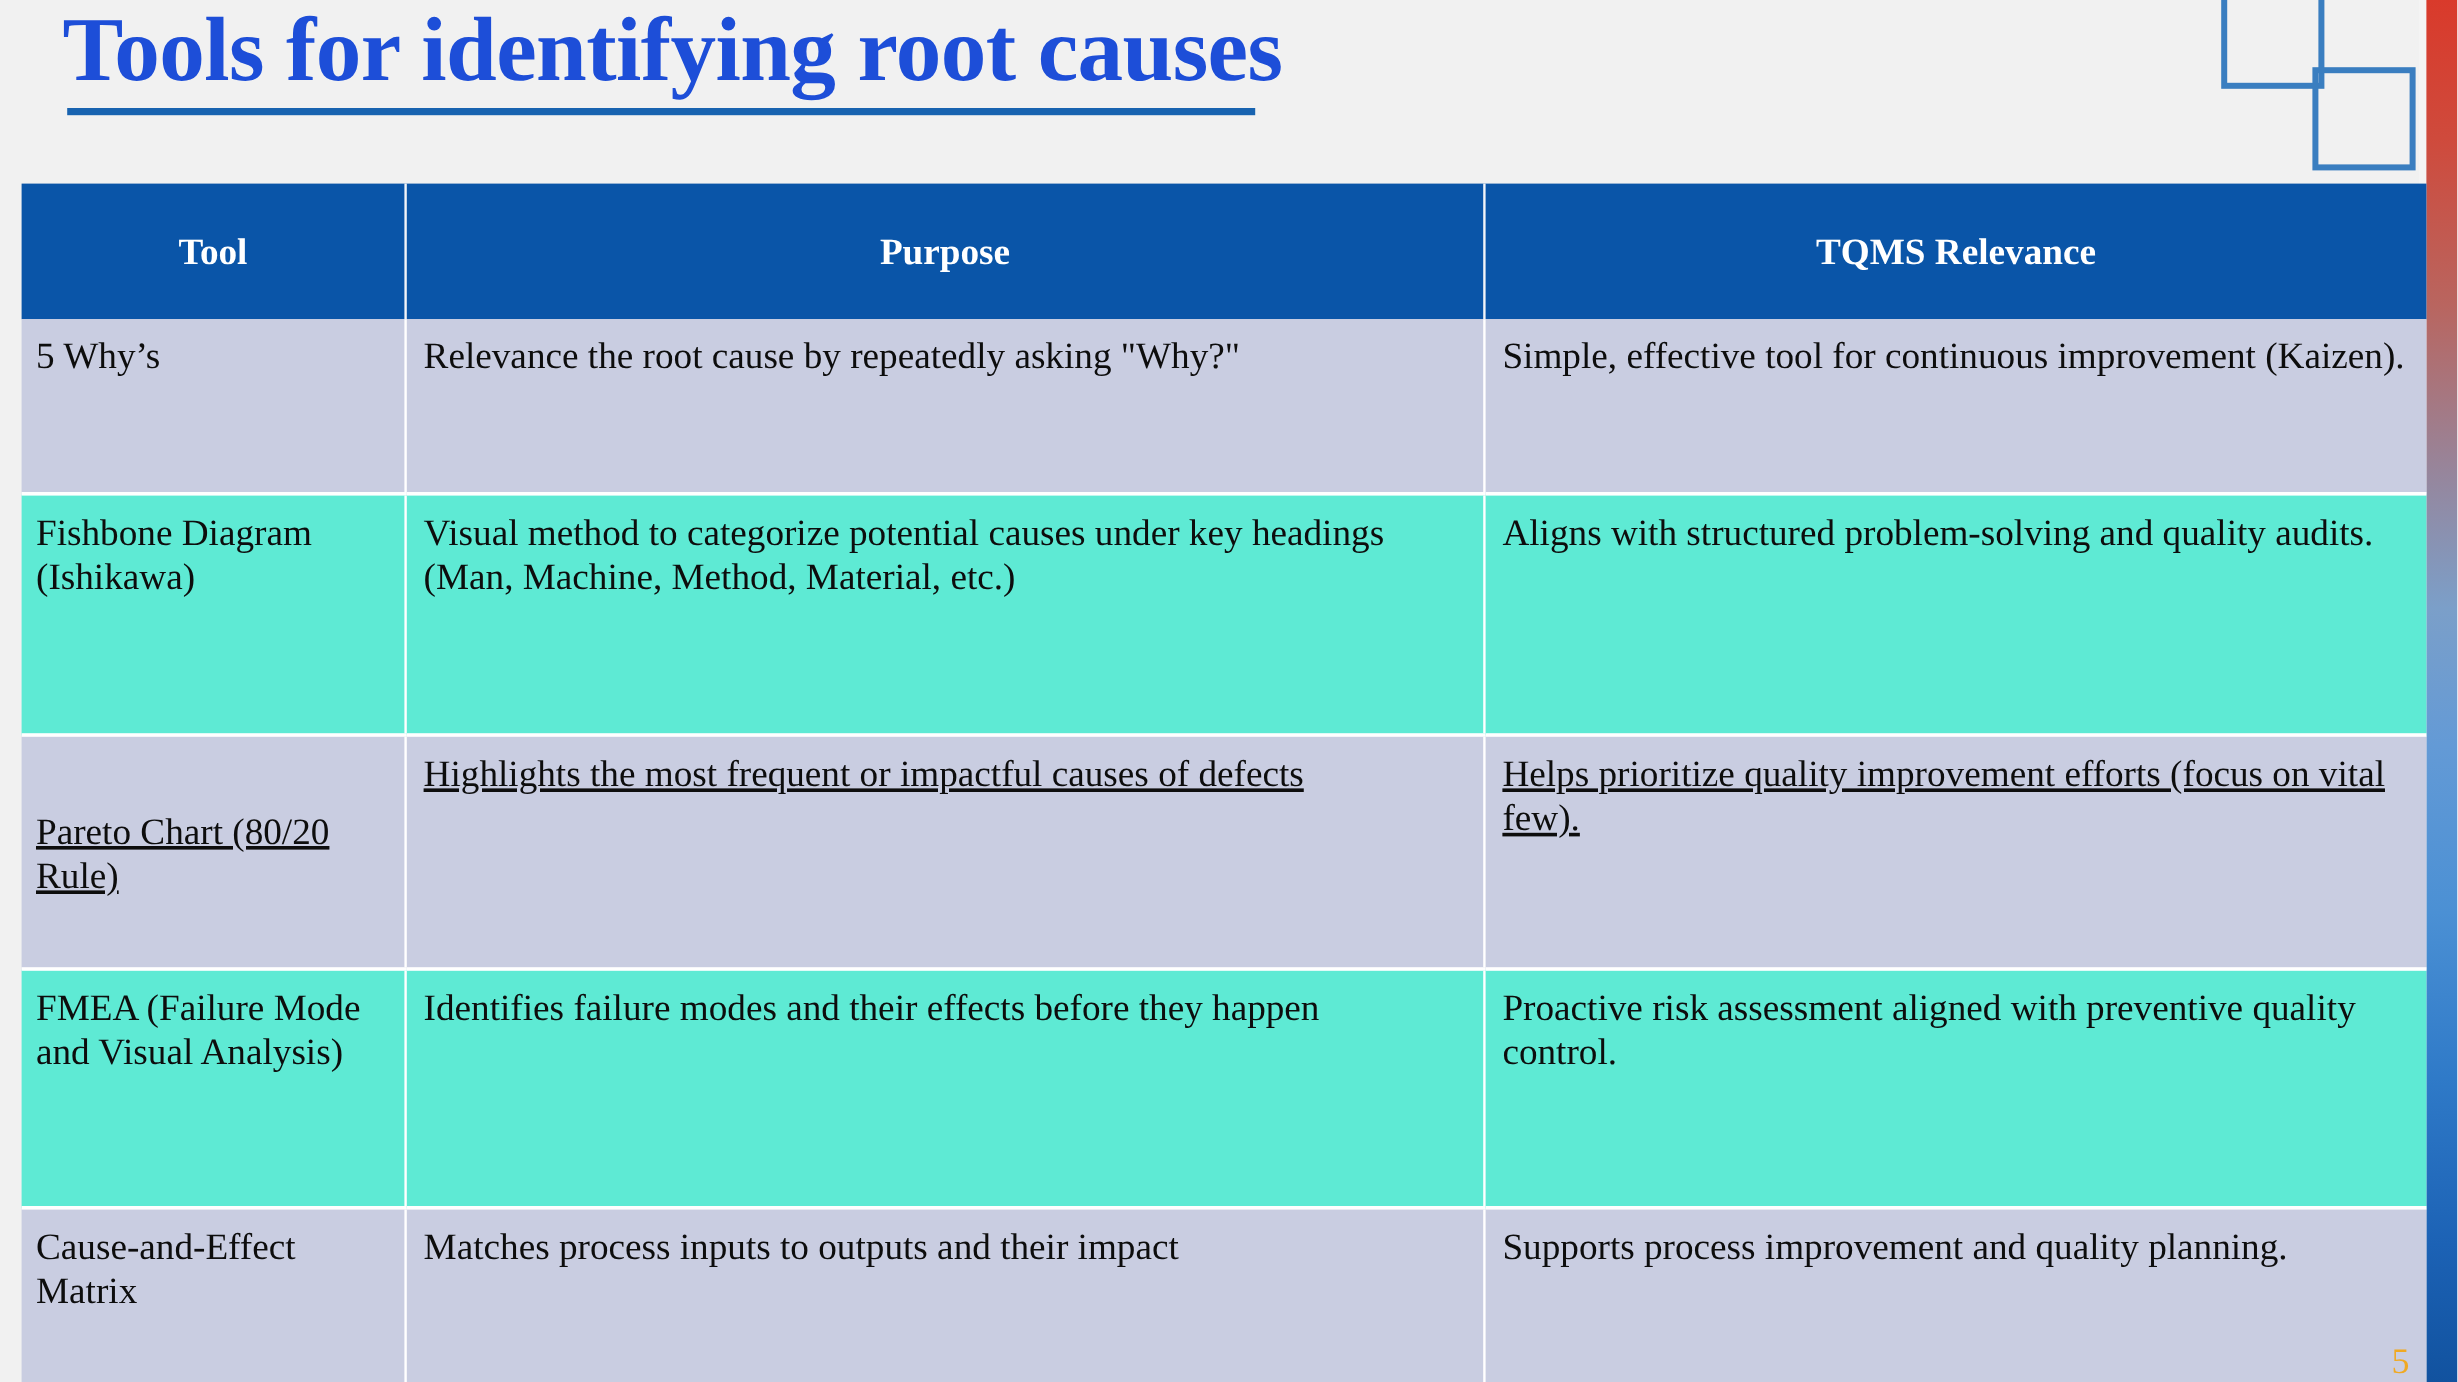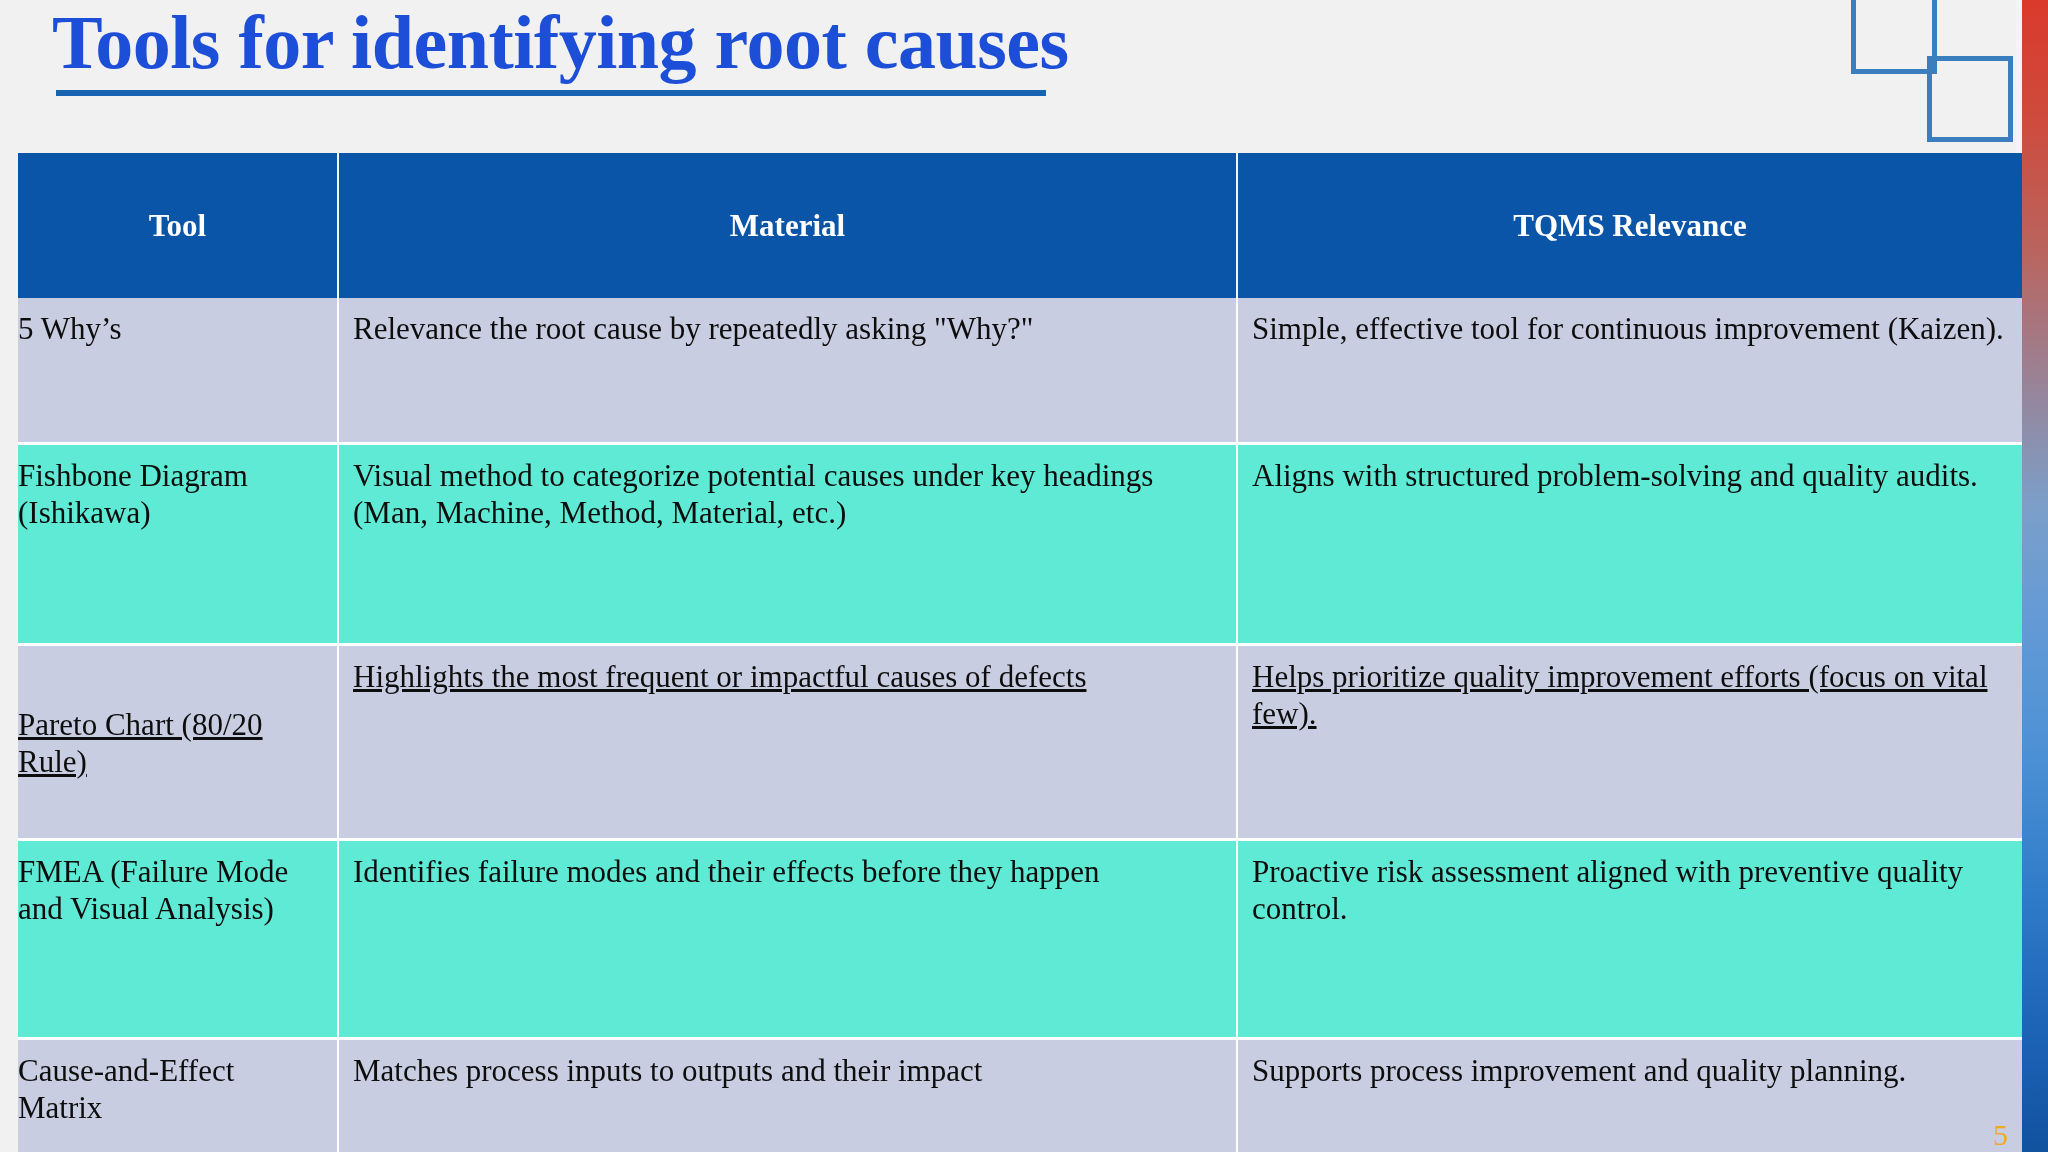--- a/index.html
+++ b/index.html
@@ -109,7 +109,7 @@
     vertical-align: middle;
     height: 113px;
     border-right: 2px solid #f2f4f8;
-    padding: 16px 10px;
+    padding: 0 10px;
     font-family: "Liberation Serif", "DejaVu Serif", serif;
   }
   thead th:last-child { border-right: 0; }

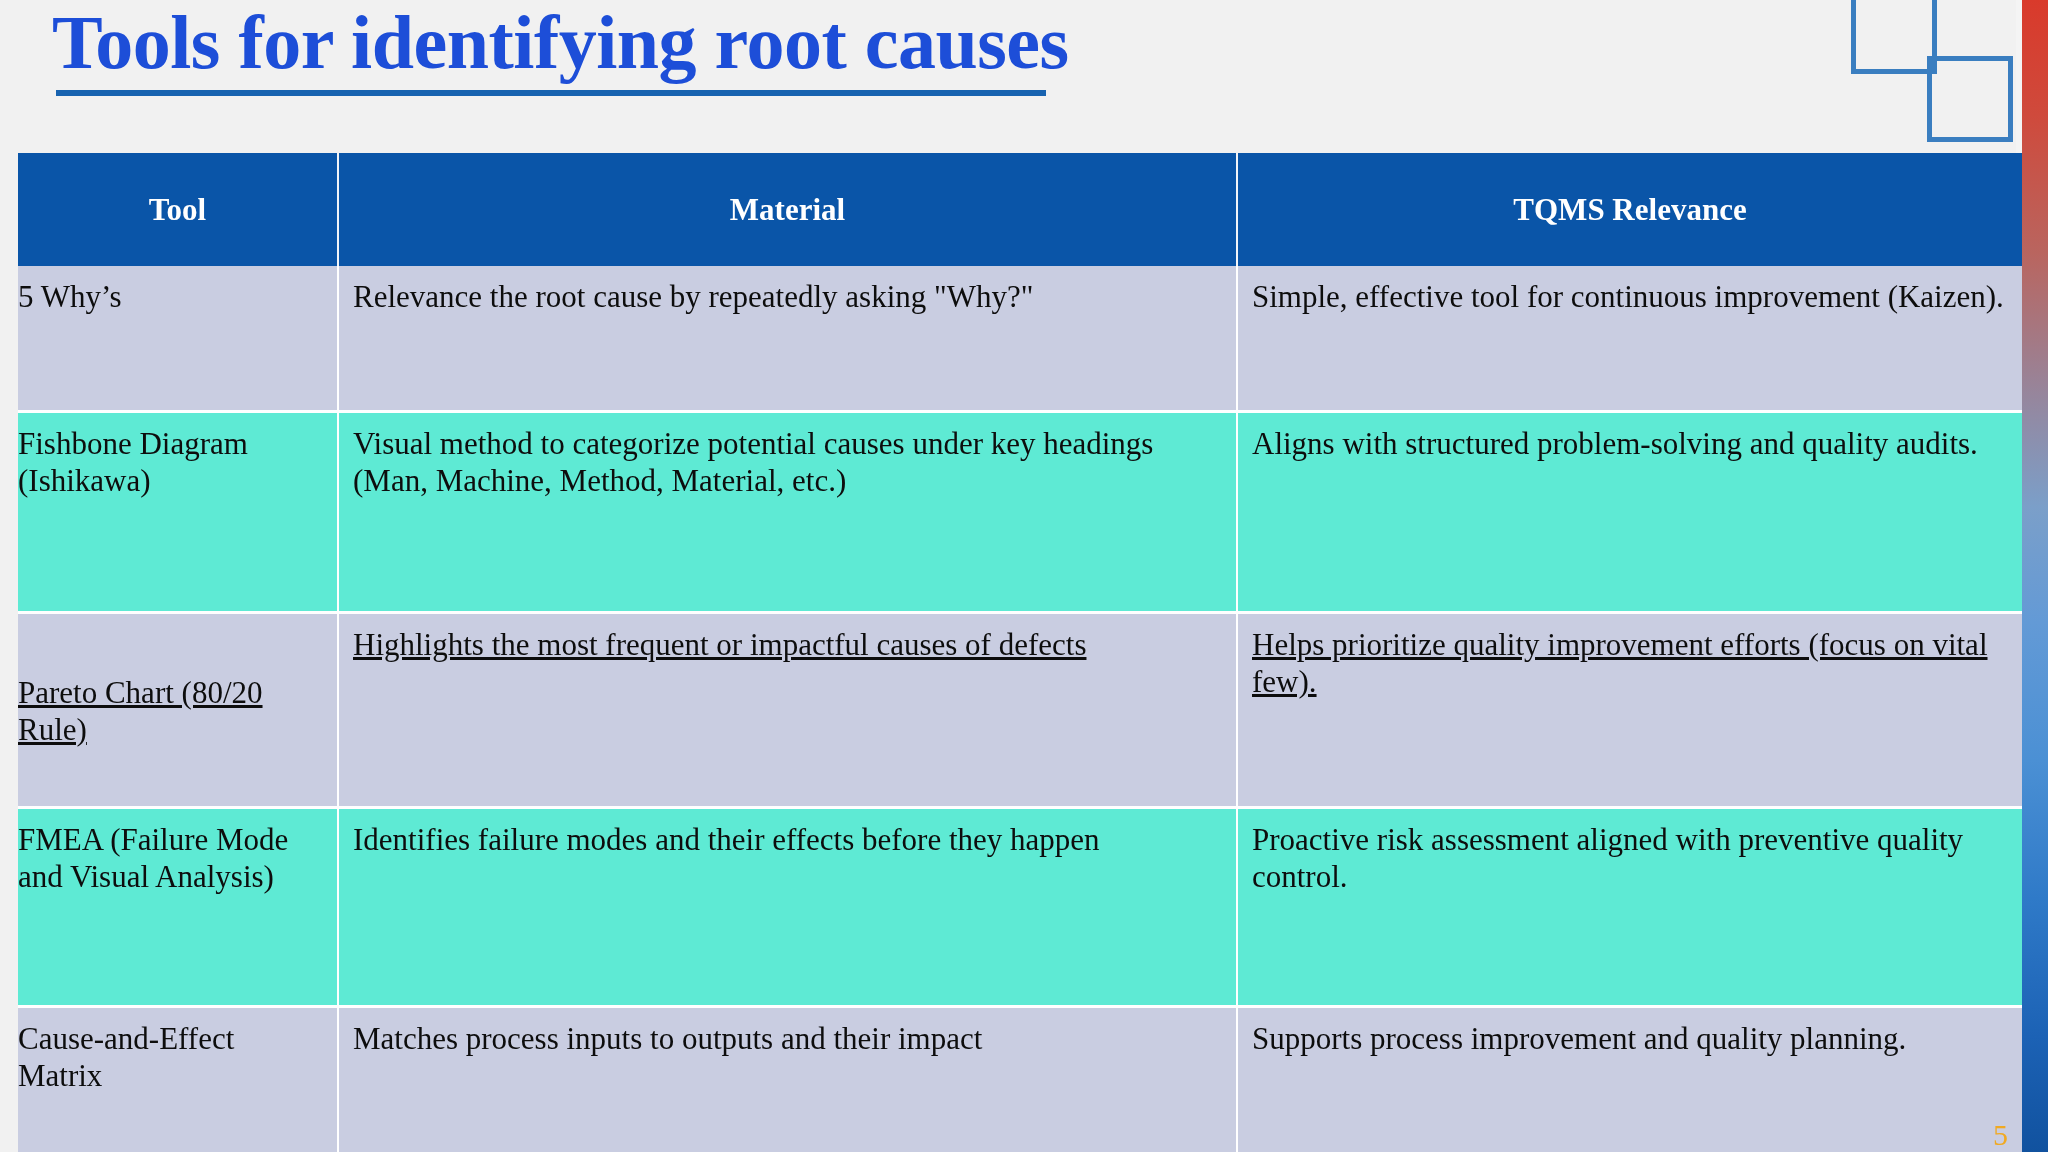--- a/index.html
+++ b/index.html
@@ -174,7 +174,7 @@
       <thead>
         <tr>
           <th>Tool</th>
-          <th>Material</th>
+          <th>Purpose</th>
           <th>TQMS Relevance</th>
         </tr>
       </thead>

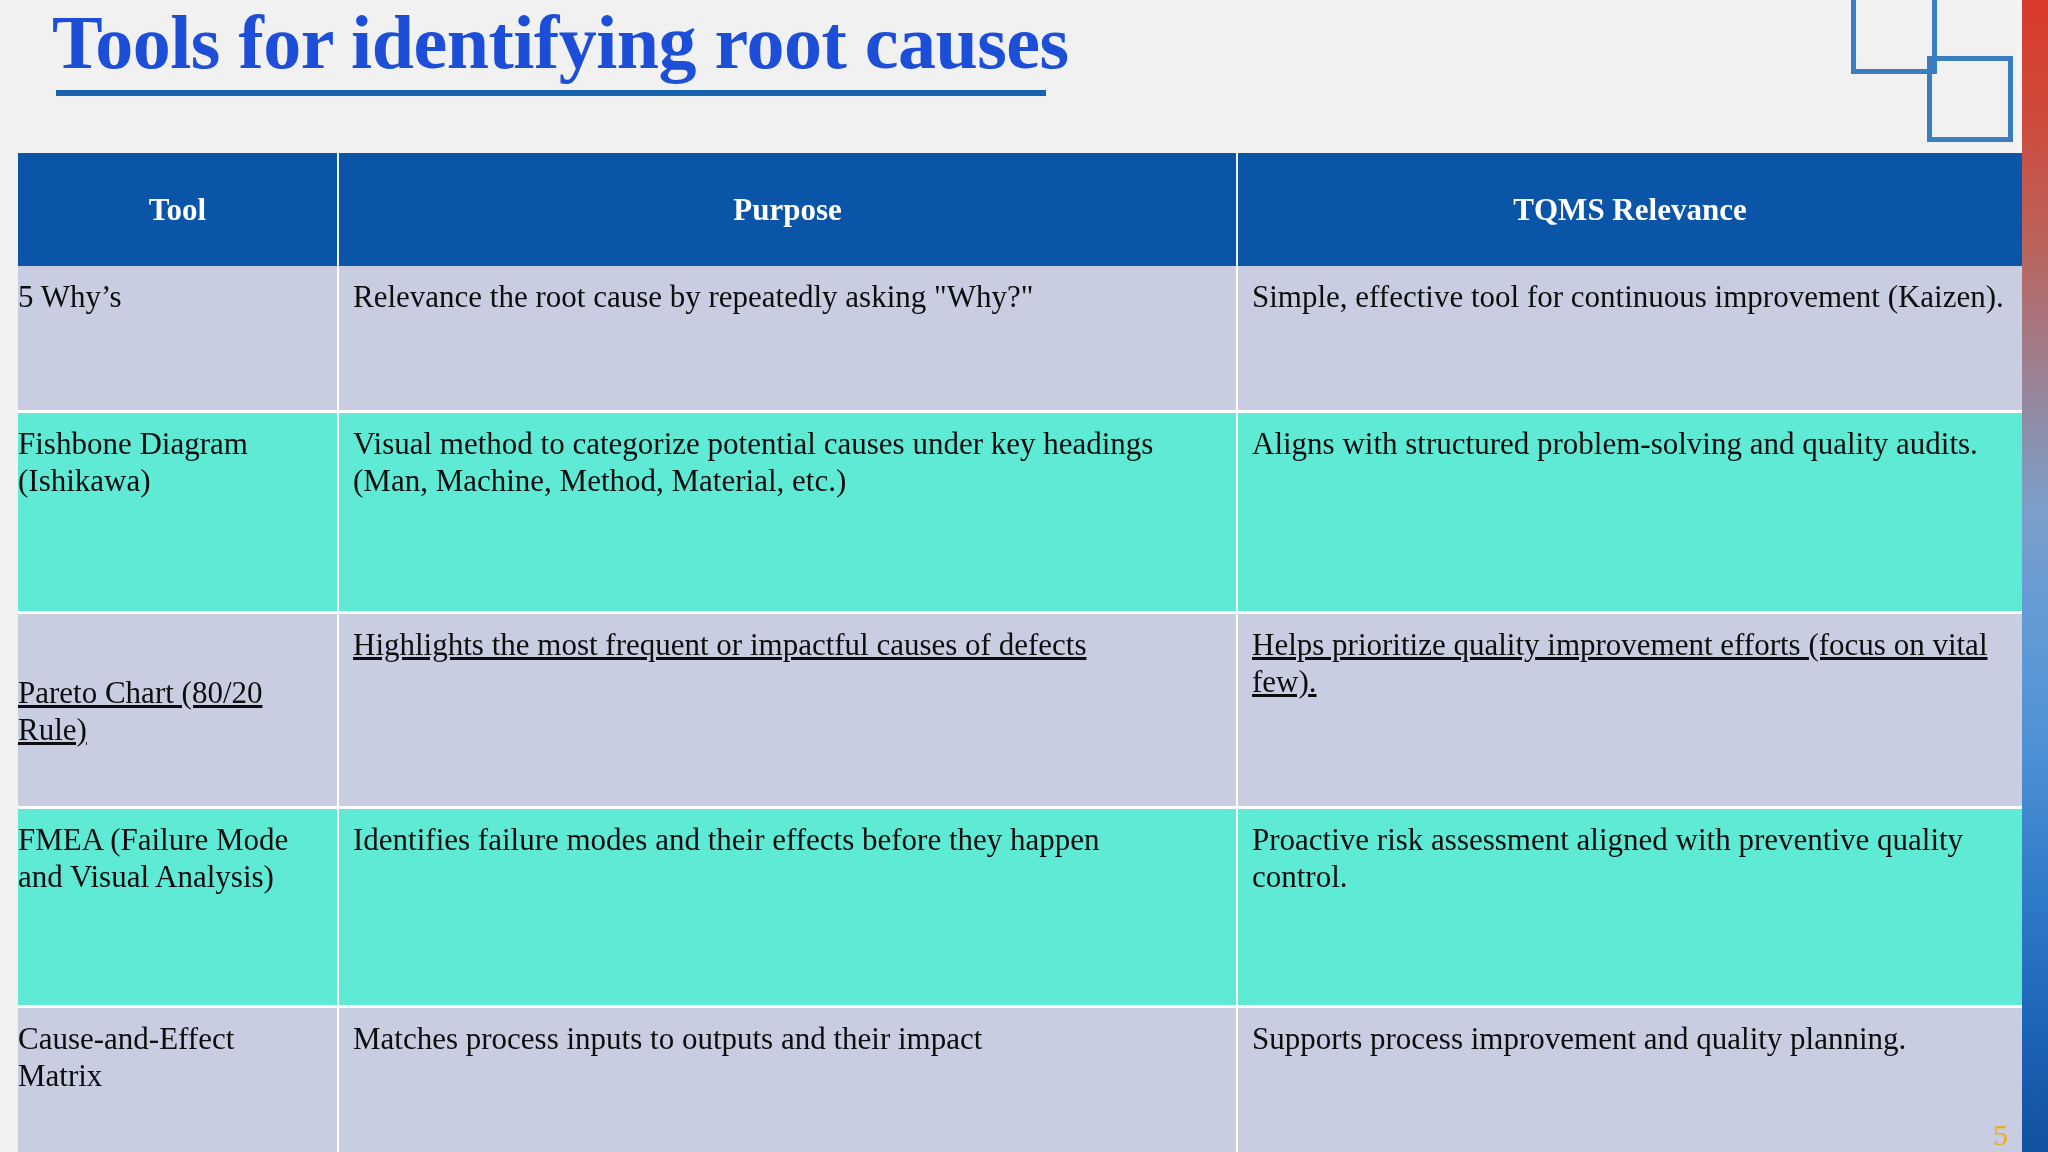--- a/index.html
+++ b/index.html
@@ -128,7 +128,7 @@
   tbody tr.band-a td { background: #c9cde1; }
   tbody tr.band-b td { background: #5eead4; font-family: Liberation Serif, serif; }
 
-  tbody td.cell-tool { padding-left: 0; }
+  tbody td.cell-tool { padding-left: 12px; }
   tbody td.v-mid { vertical-align: middle; }
 
   tr.r1 td { height: 122px; }

